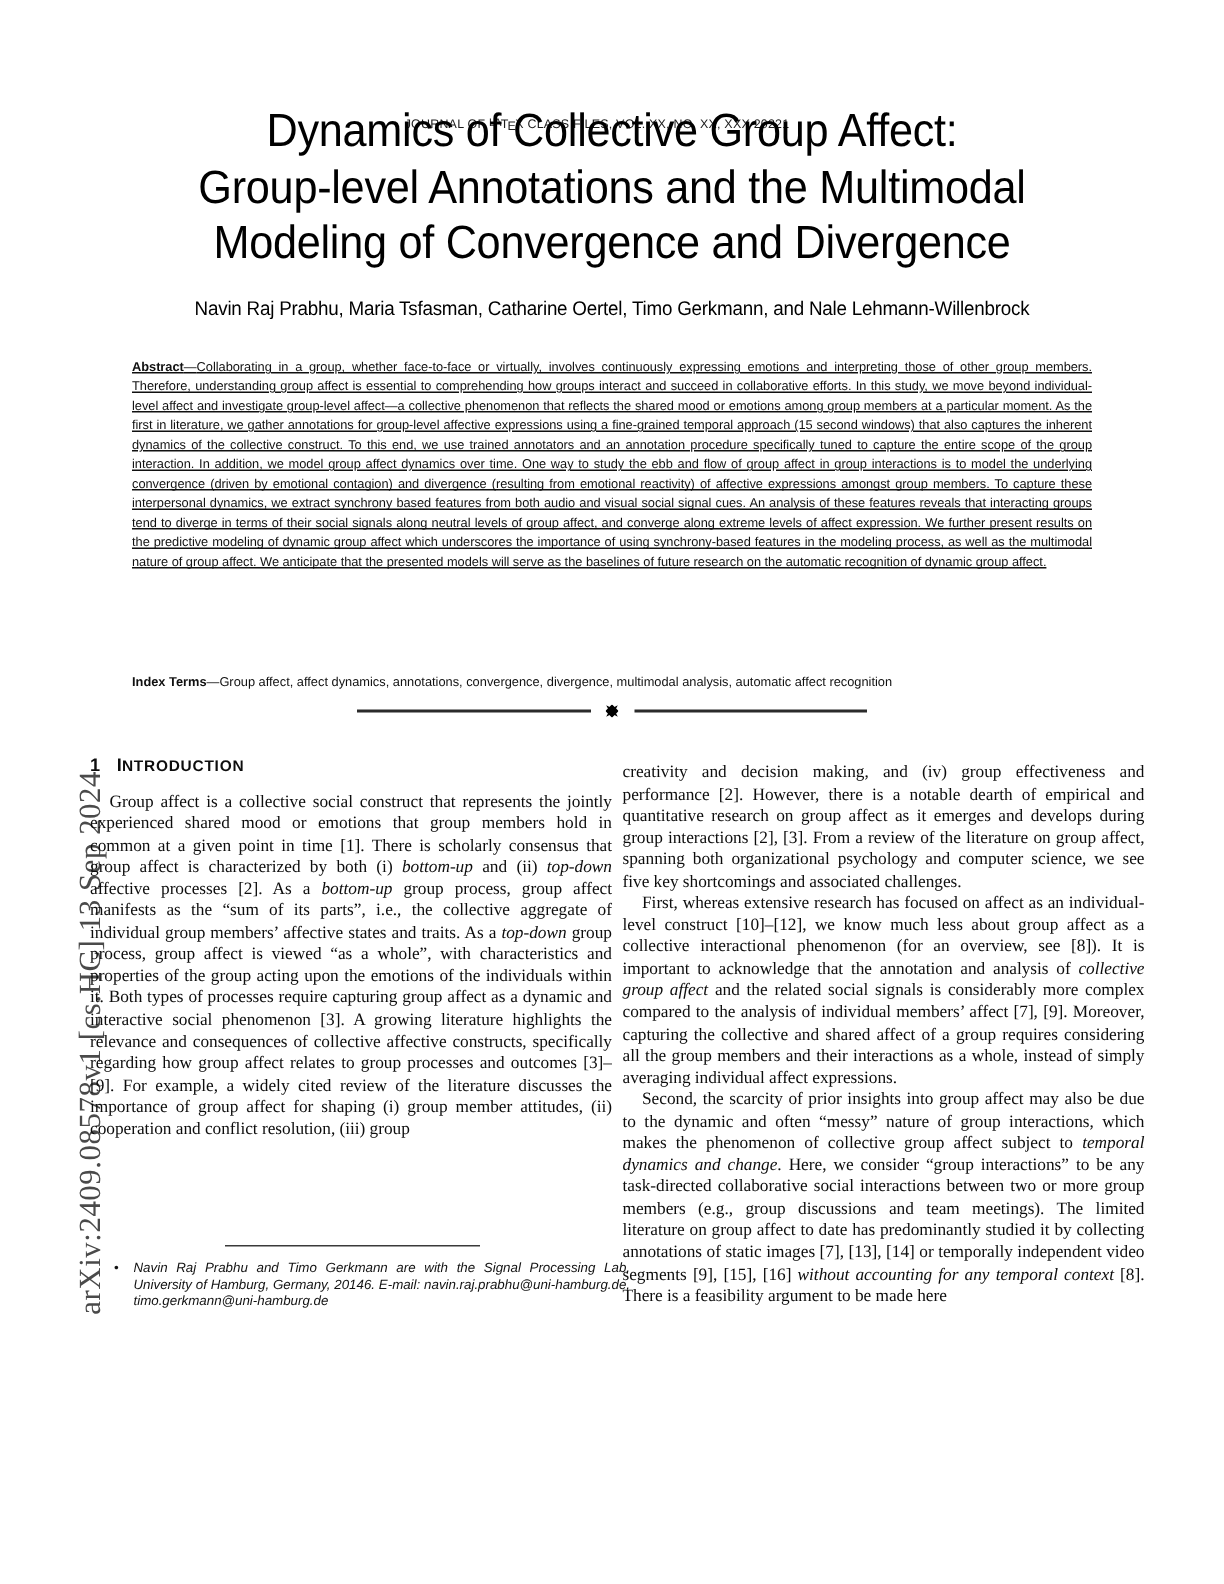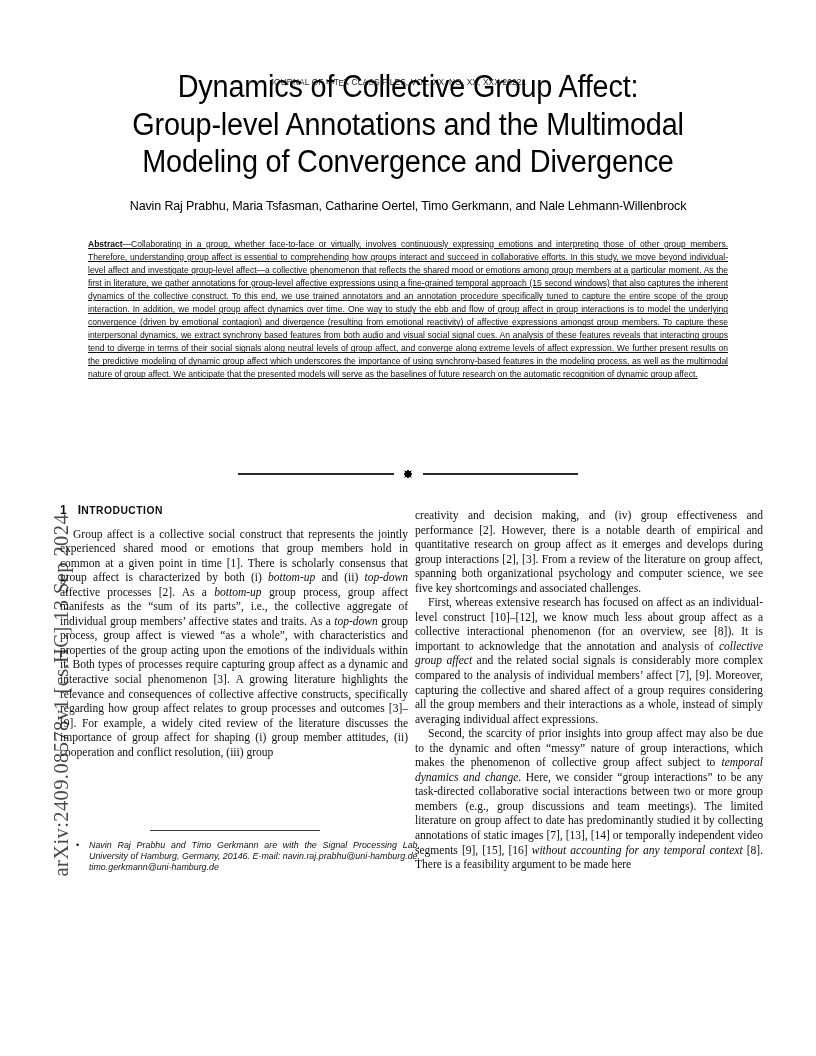--- a/index.html
+++ b/index.html
@@ -264,6 +264,9 @@
     <span class="lead">Abstract</span><span>—</span><span>Collaborating in a group, whether face-to-face or virtually, involves continuously expressing emotions and interpreting those of other group members. Therefore, understanding group affect is essential to comprehending how groups interact and succeed in collaborative efforts. In this study, we move beyond individual-level affect and investigate group-level affect—a collective phenomenon that reflects the shared mood or emotions among group members at a particular moment. As the first in literature, we gather annotations for group-level affective expressions using a fine-grained temporal approach (15 second windows) that also captures the inherent dynamics of the collective construct. To this end, we use trained annotators and an annotation procedure specifically tuned to capture the entire scope of the group interaction. In addition, we model group affect dynamics over time. One way to study the ebb and flow of group affect in group interactions is to model the underlying convergence (driven by emotional contagion) and divergence (resulting from emotional reactivity) of affective expressions amongst group members. To capture these interpersonal dynamics, we extract synchrony based features from both audio and visual social signal cues. An analysis of these features reveals that interacting groups tend to diverge in terms of their social signals along neutral levels of group affect, and converge along extreme levels of affect expression. We further present results on the predictive modeling of dynamic group affect which underscores the importance of using synchrony-based features in the modeling process, as well as the multimodal nature of group affect. We anticipate that the presented models will serve as the baselines of future research on the automatic recognition of dynamic group affect.</span>
   </div>
 
+  <div class="index-terms">
+    <span class="lead">Index Terms</span><span>—</span><span>Group affect, affect dynamics, annotations, convergence, divergence, multimodal analysis, automatic affect recognition</span>
+  </div>
 
   <div class="diamond-rule">
     <div class="bar"></div>

